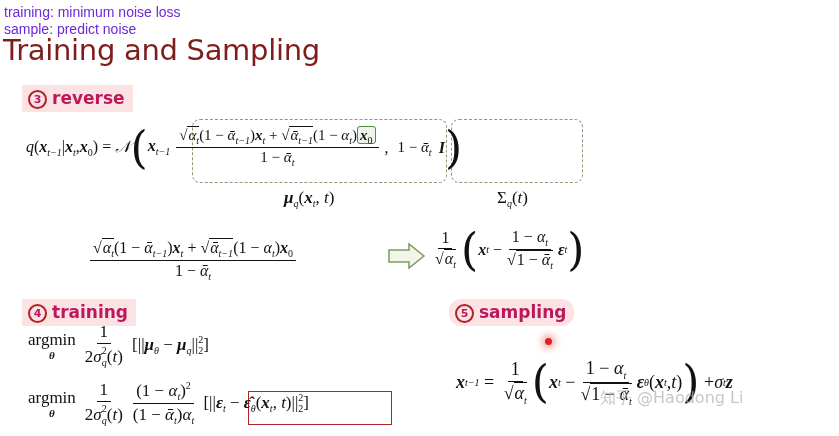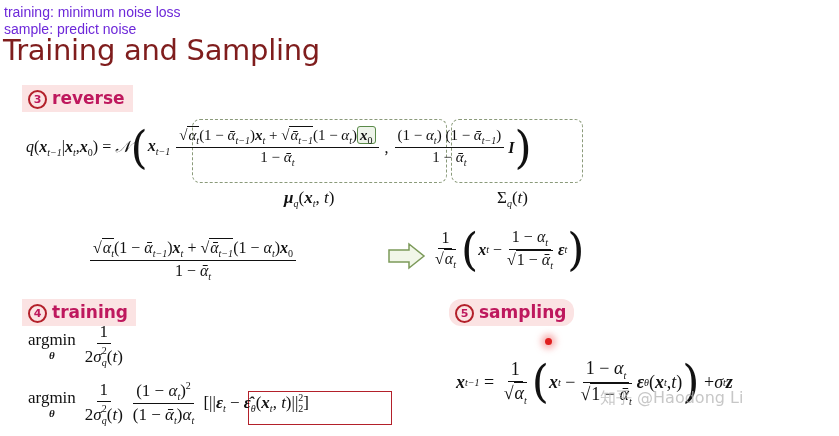--- a/index.html
+++ b/index.html
@@ -59,7 +59,6 @@
   </span>
   <span style="margin:0 4px">,</span>
   <span class="frac" style="font-size:15px;">
-    <span class="num">(1 − <span class="i">α</span><sub class="i">t</sub>) (1 − <span class="i">ᾱ</span><sub class="i">t−1</sub>)</span>
     <span class="den">1 − <span class="i">ᾱ</span><sub class="i">t</sub></span>
   </span>
   <span class="b" style="margin-left:2px">I</span>

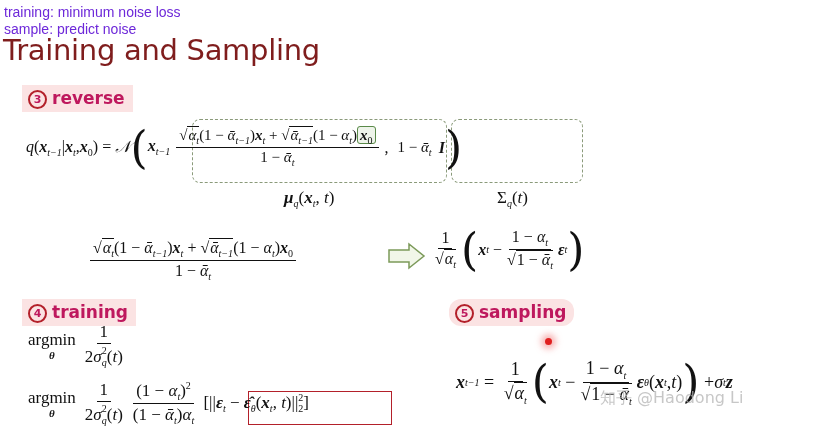--- a/index.html
+++ b/index.html
@@ -107,6 +107,7 @@
       <span class="num" style="border-color:#111">1</span>
       <span class="den">2<span class="i">σ</span><sub class="i">q</sub><sup style="margin-left:-5px; vertical-align:8px">2</sup>(<span class="i">t</span>)</span>
     </span>
+  <span>&nbsp;[||<span class="b">μ</span><sub class="i">θ</sub> − <span class="b">μ</span><sub class="i">q</sub>||<sup>2</sup><sub style="margin-left:-5px">2</sub>]</span>
 </div>
 
 <div class="redbox" style="left:248px; top:391px; width:142px; height:32px;"></div>

